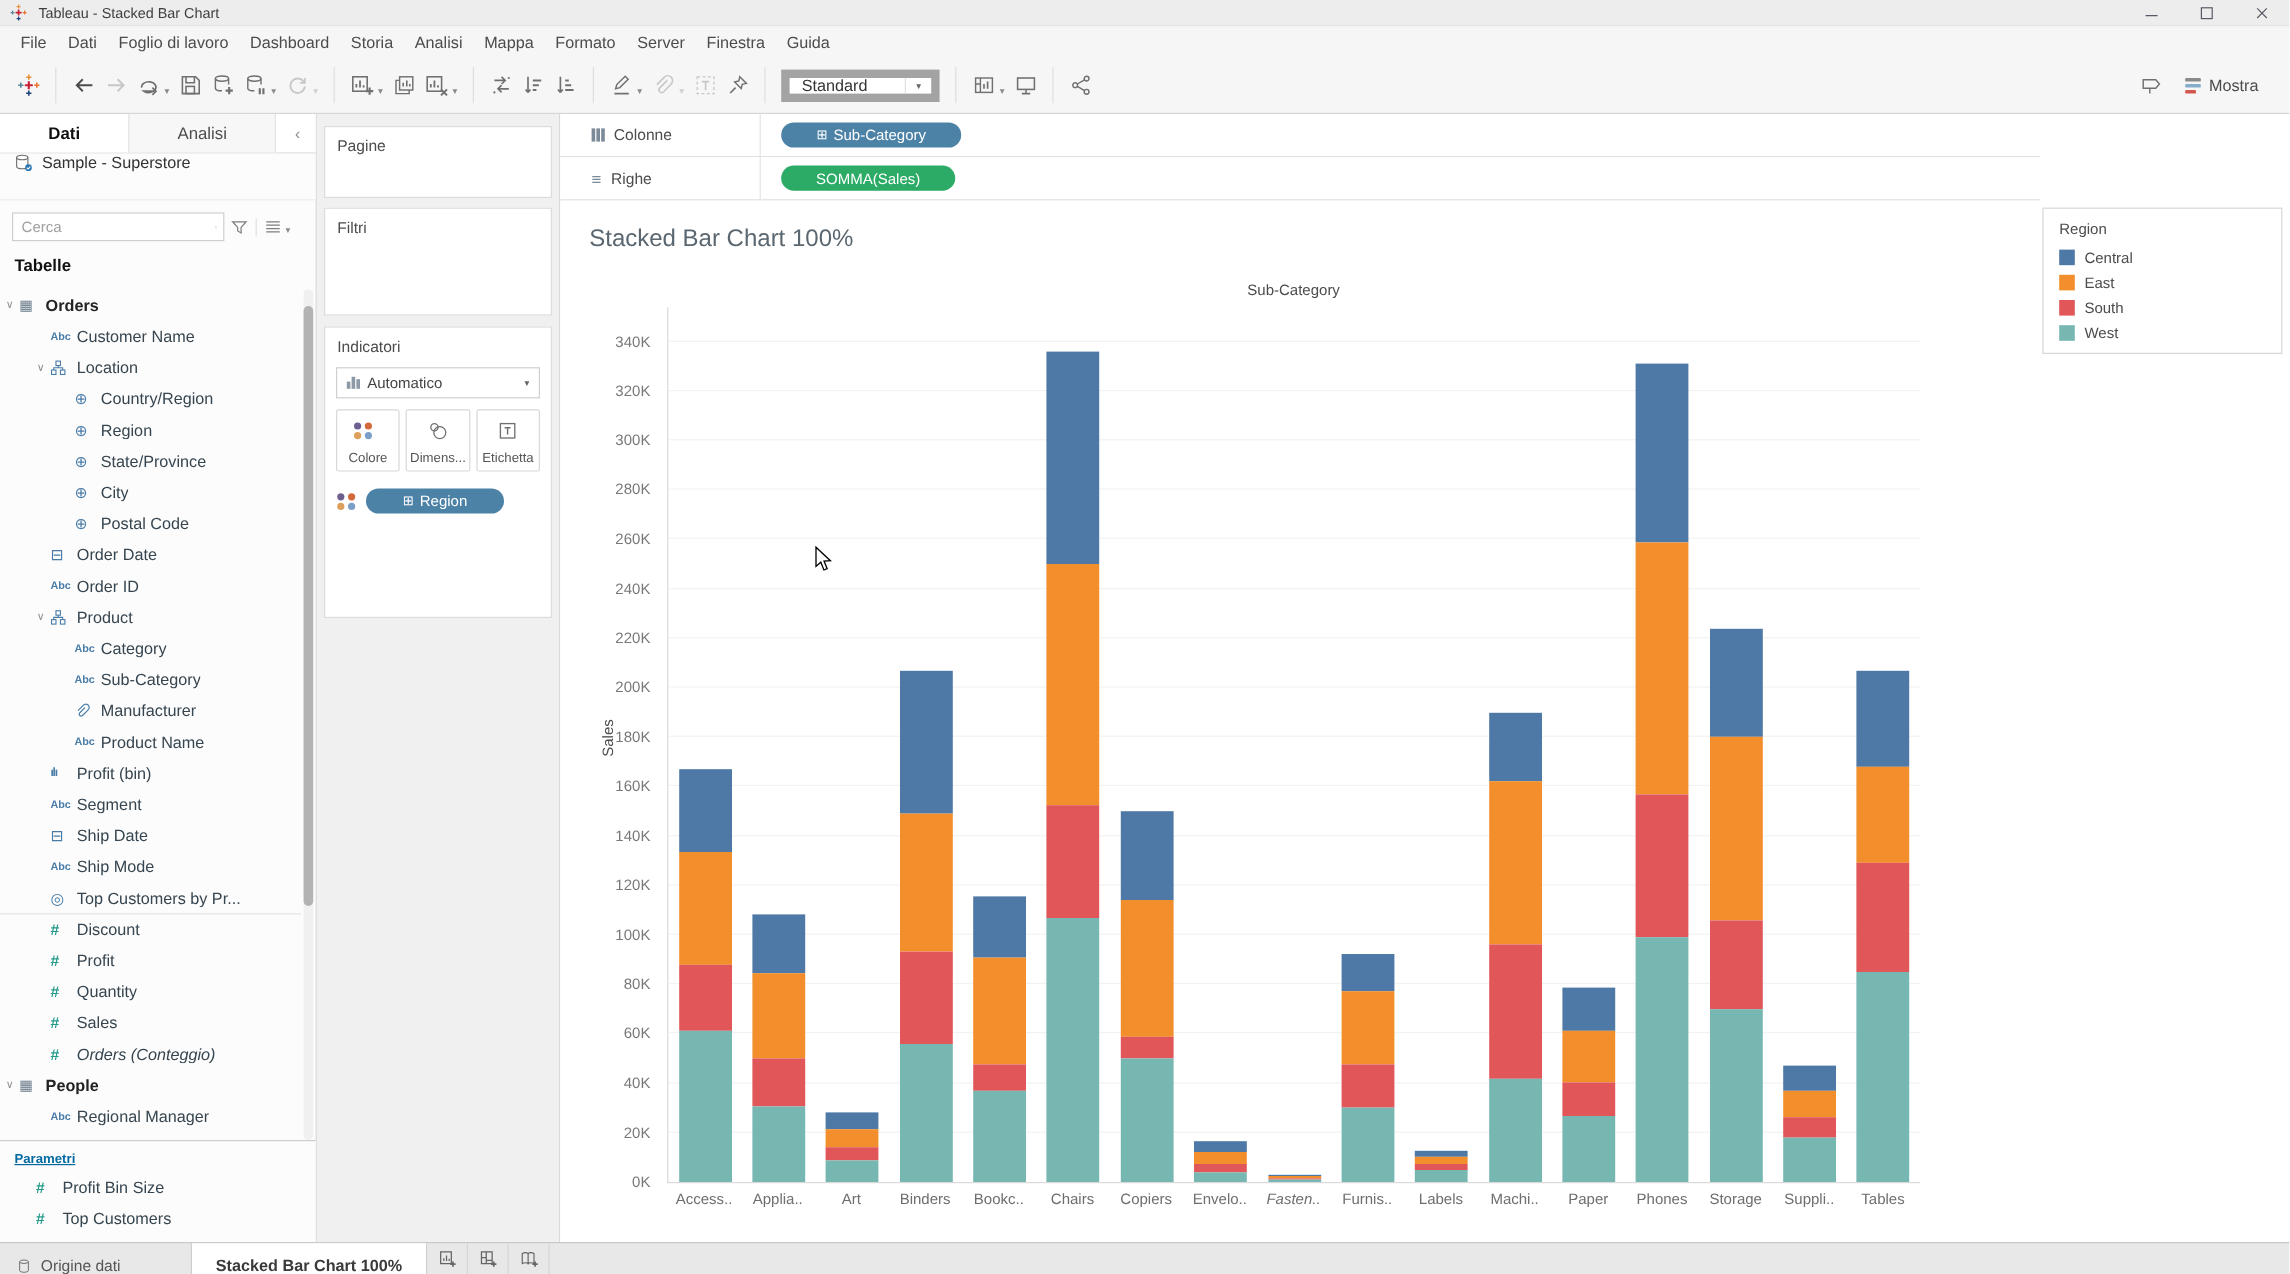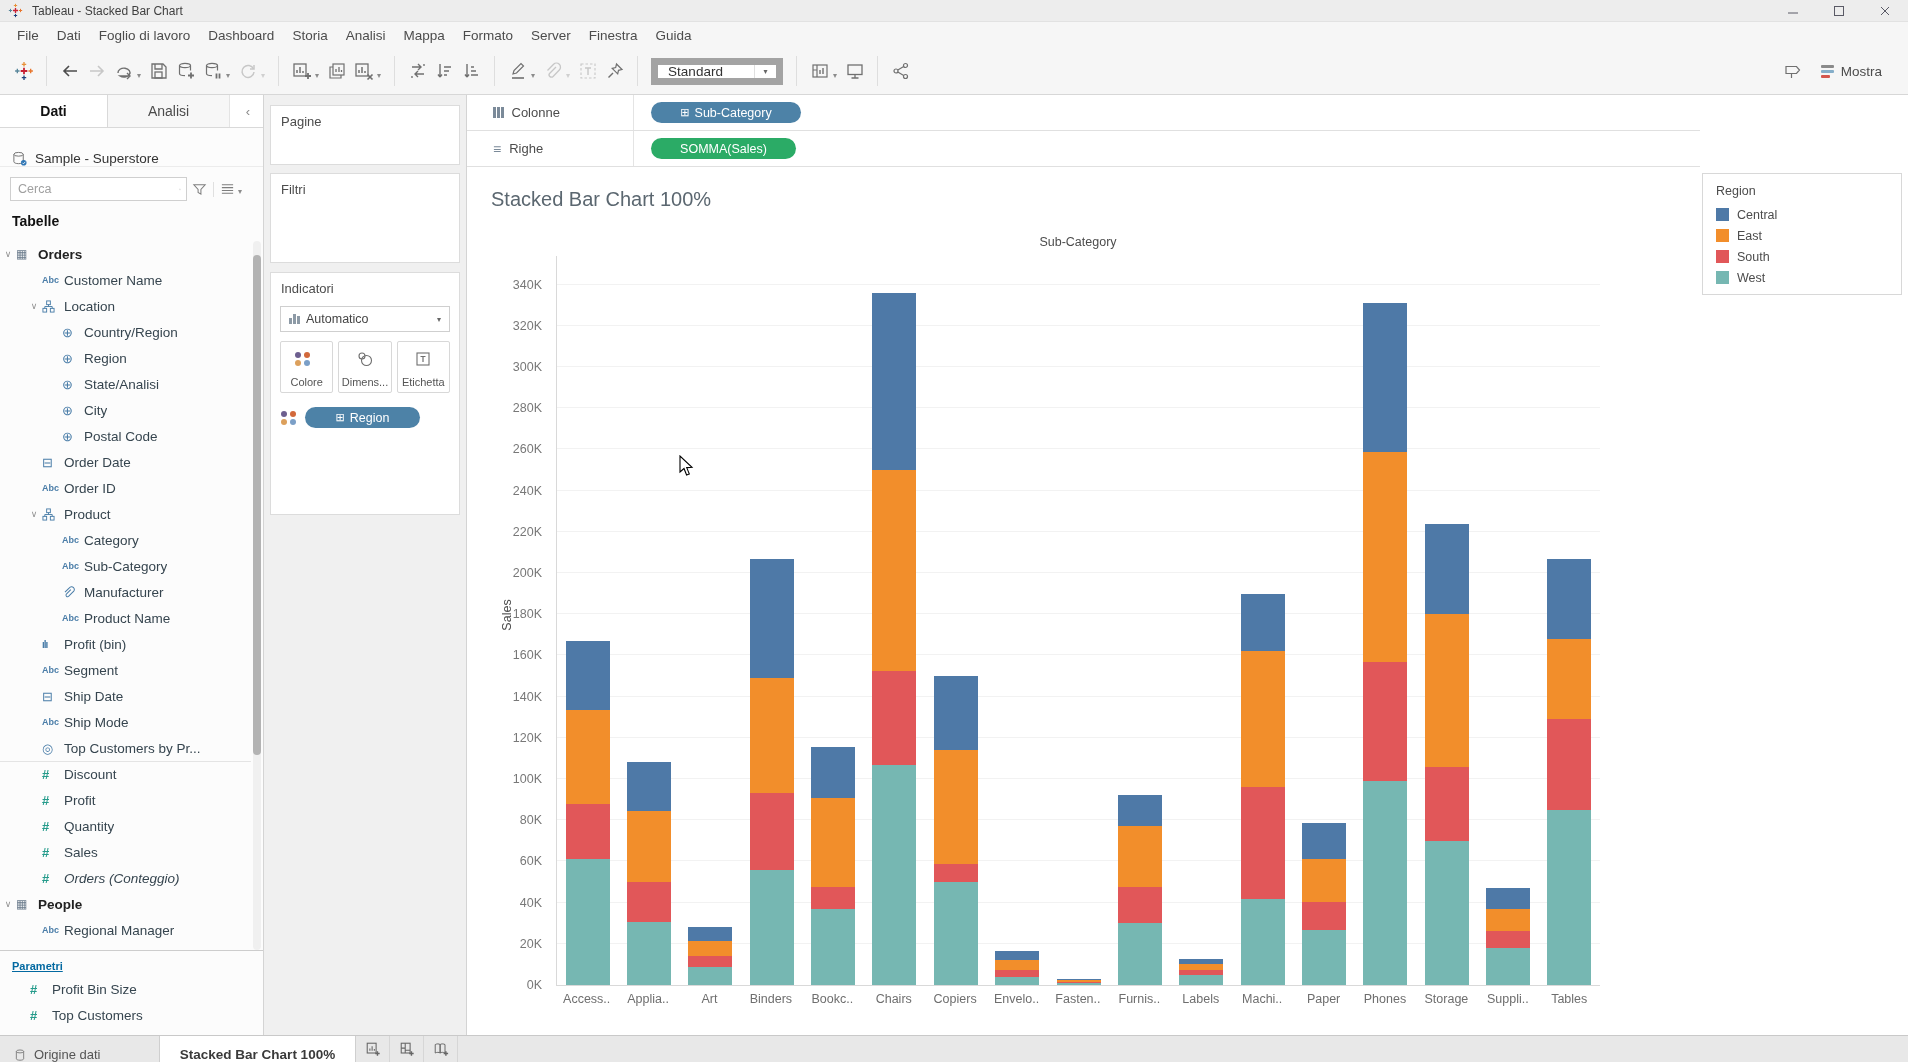--- a/index.html
+++ b/index.html
@@ -54,7 +54,7 @@
   .dp-tab.inactive { width:122px; color:#4c4c4c; background:#f7f7f7; border-right:1px solid #e4e4e4; }
   .dp-collapse { margin-left:auto; width:30px; display:flex; align-items:center; justify-content:center;
     color:#8a8a8a; font-size:13px; }
-  .dp-source { position:absolute; top:33px; left:0; right:0; height:39px; display:flex; align-items:flex-end;
+  .dp-source { position:absolute; top:33px; left:0; right:0; height:39px; display:flex; align-items:flex-start;
     padding-left:12px; font-size:13.5px; color:#333; border-bottom:1px solid #ececec; background:#fcfcfc; }
   .dp-source svg { width:15px; height:15px; margin-right:8px; }
   .dp-search { position:absolute; top:78px; left:0; right:0; height:32px; display:flex; align-items:center; }

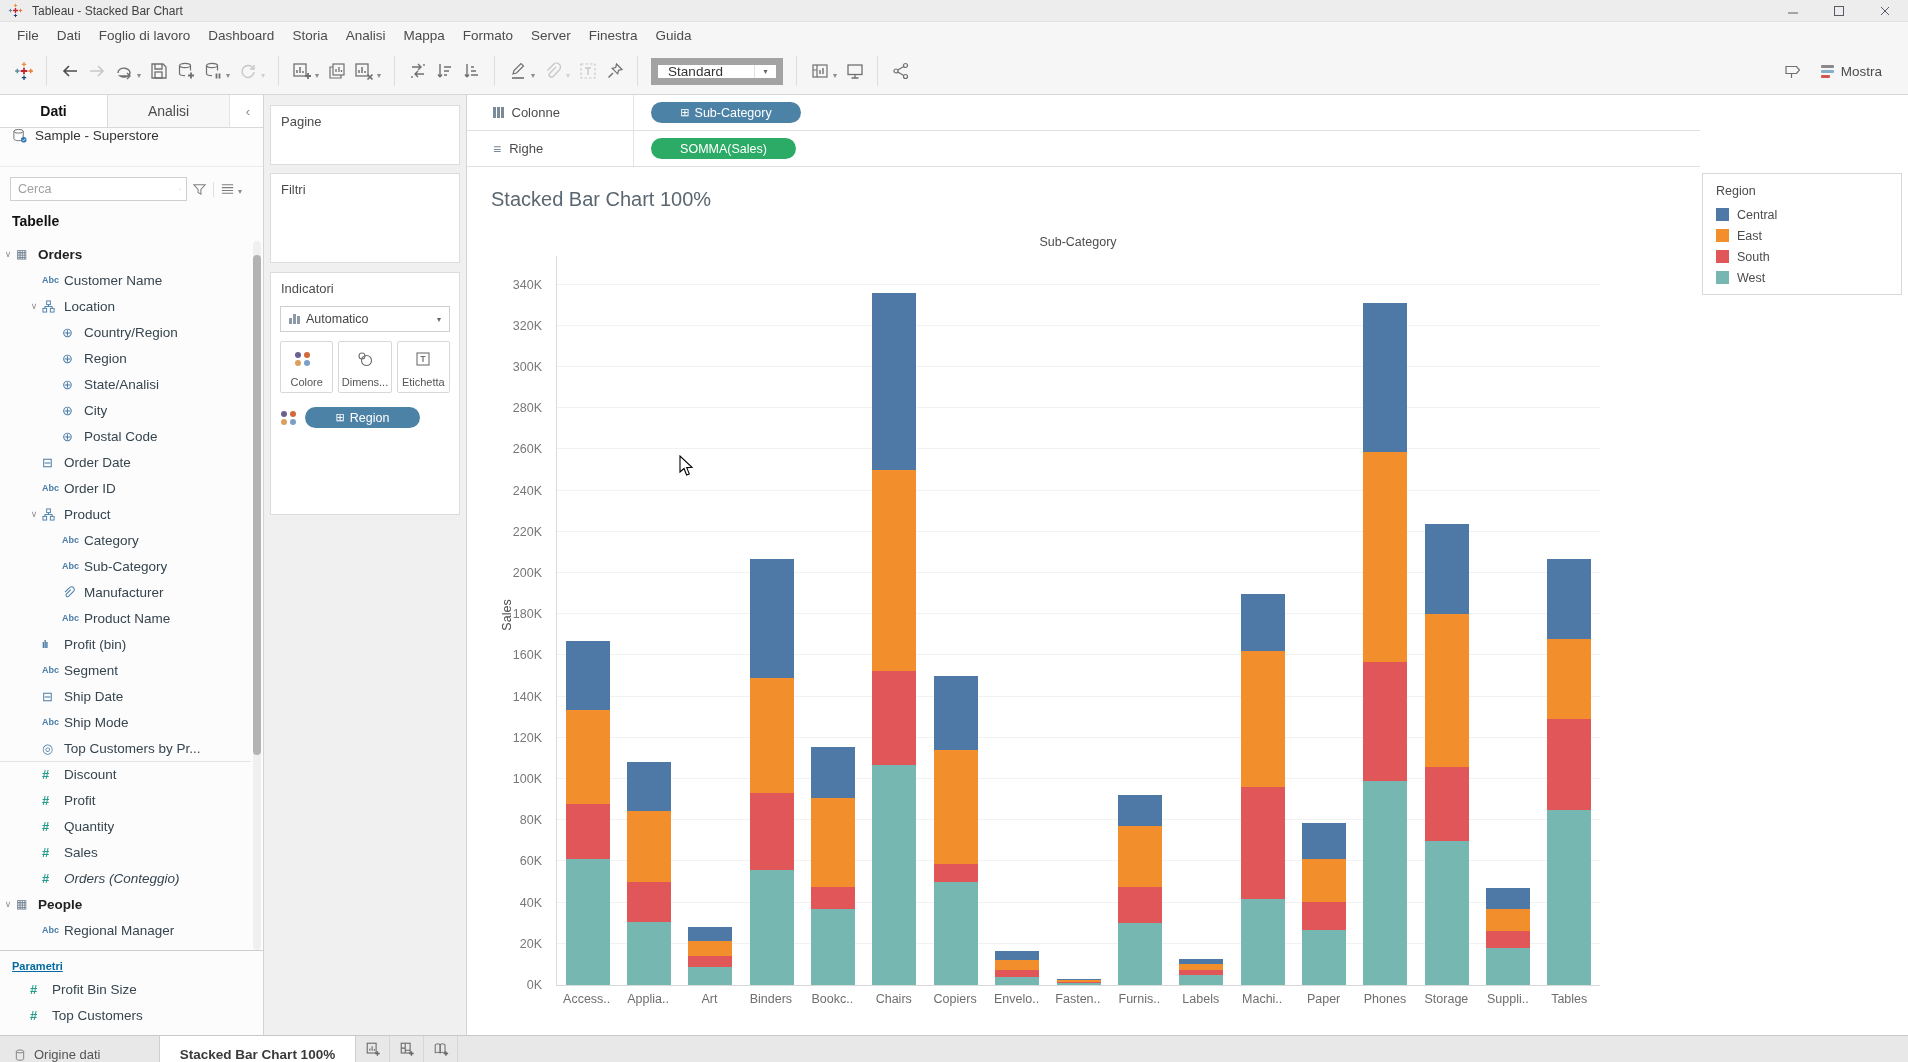--- a/index.html
+++ b/index.html
@@ -476,7 +476,7 @@
             <span class="ficon">
               <span class="ic-glyph">⊕</span>
             </span>
-            <span class="flabel">State/Analisi</span>
+            <span class="flabel">State/Province</span>
           </div>
           <div class="field-row" style="padding-left: 46px;">
             <span class="chev"></span>

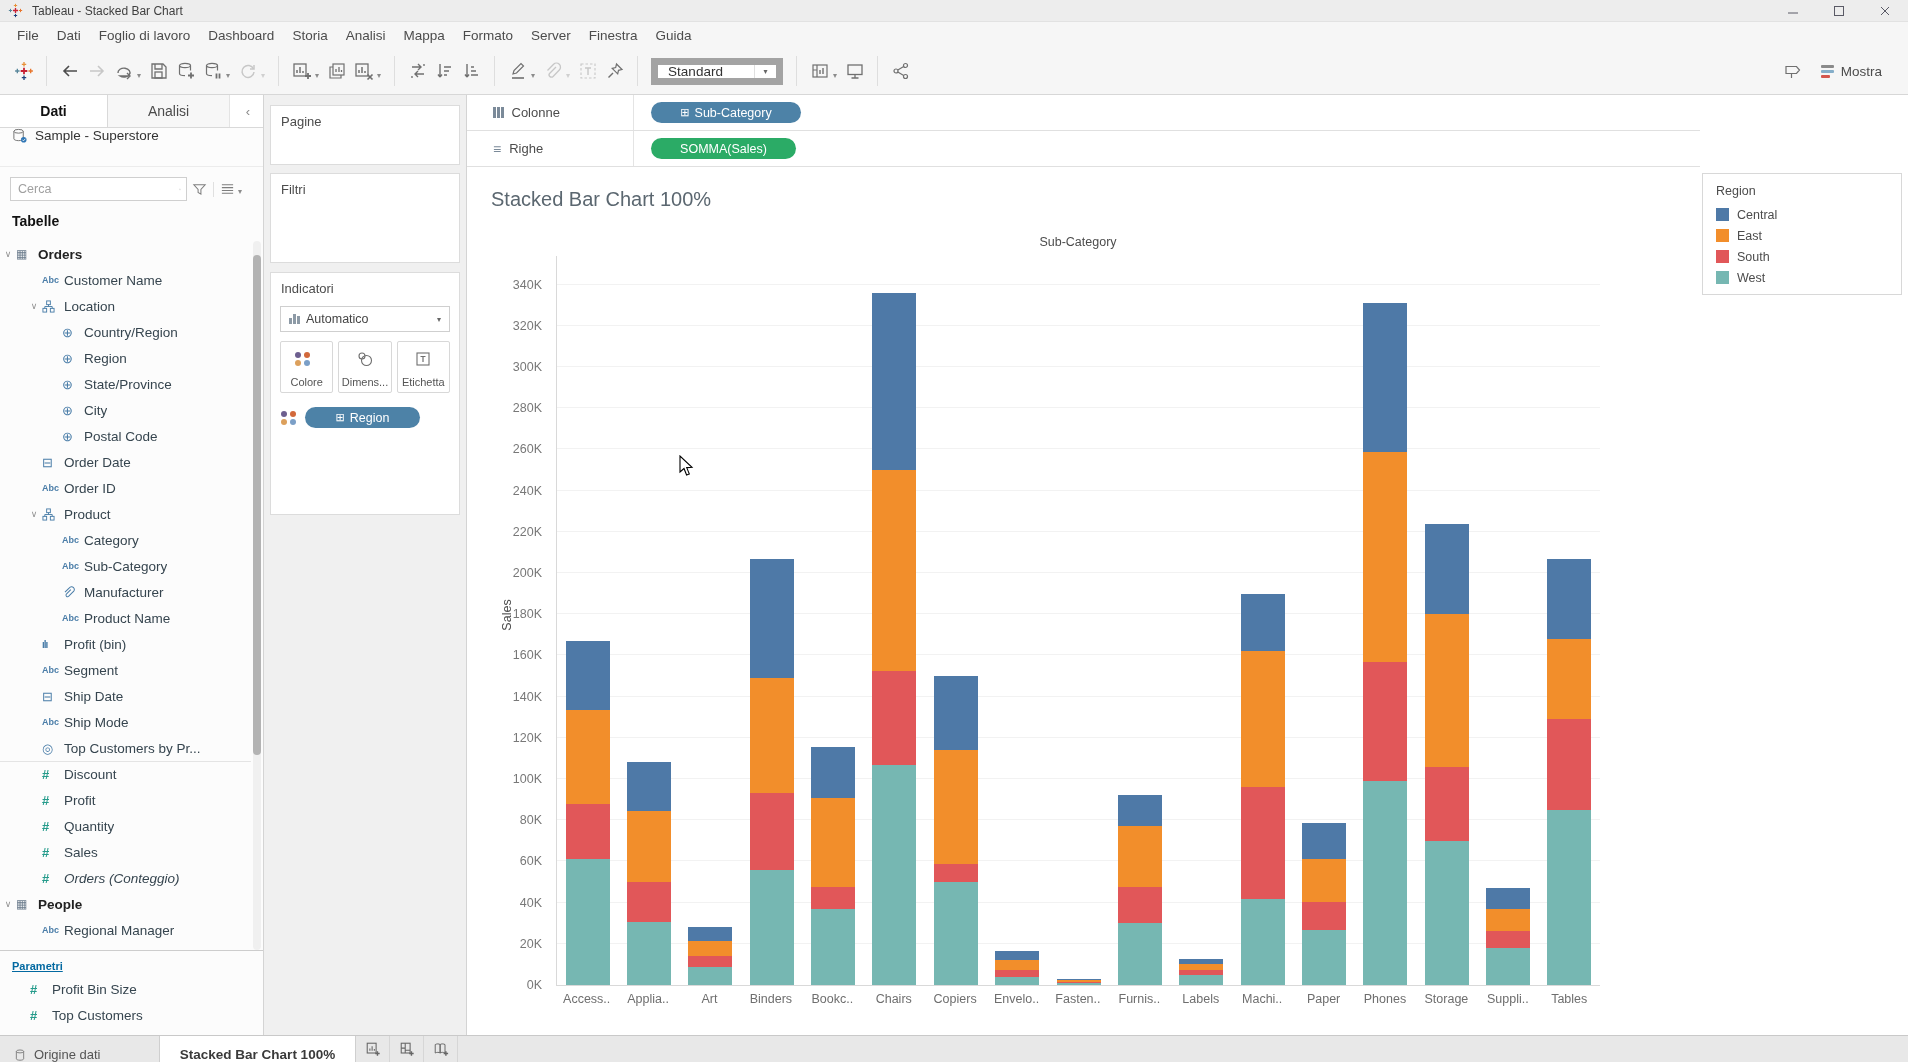--- a/index.html
+++ b/index.html
@@ -940,7 +940,7 @@
             <div class="xlabel" style="width: 61.4118px;">Chairs</div>
             <div class="xlabel" style="width: 61.4118px;">Copiers</div>
             <div class="xlabel" style="width: 61.4118px;">Envelo..</div>
-            <div class="xlabel" style="width: 61.4118px;">Fasten..</div>
+            <div class="xlabel" style="width: 61.4118px; font-style: italic;">Fasten..</div>
             <div class="xlabel" style="width: 61.4118px;">Furnis..</div>
             <div class="xlabel" style="width: 61.4118px;">Labels</div>
             <div class="xlabel" style="width: 61.4118px;">Machi..</div>

